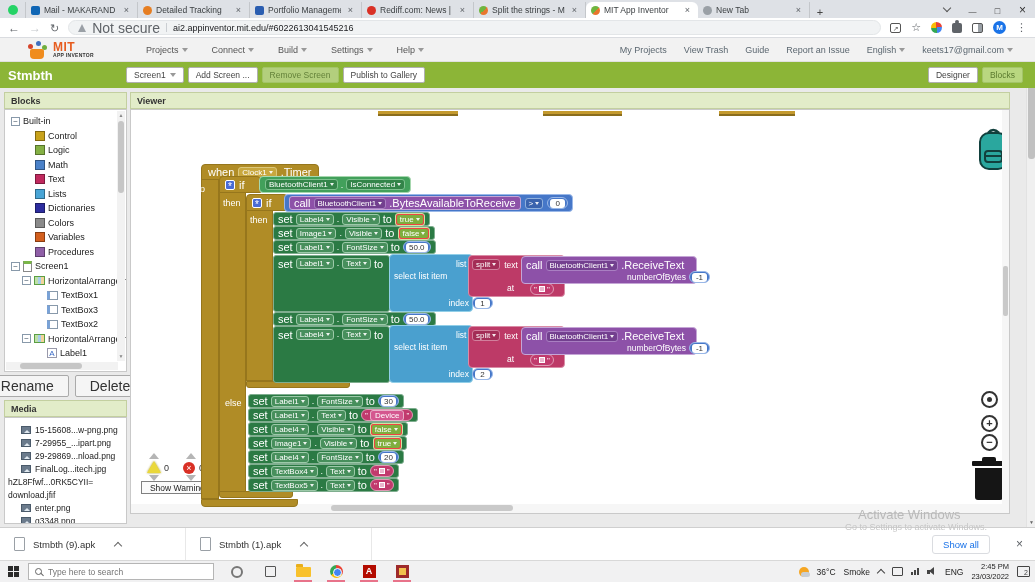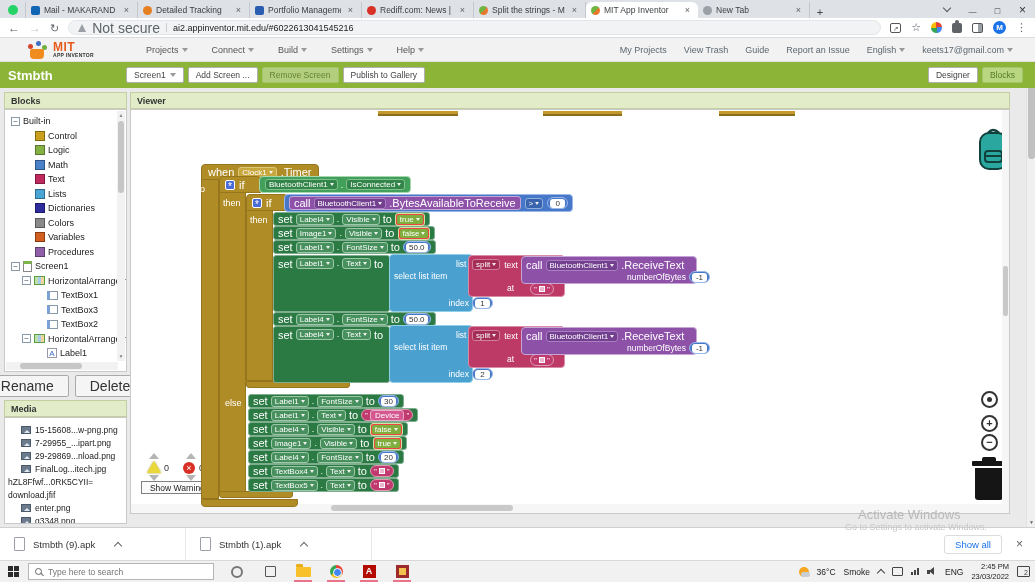--- a/index.html
+++ b/index.html
@@ -193,7 +193,7 @@
 .fpage{width:11px;height:14px;background:#fff;border:1px solid #9aa0a6;border-radius:1px}
 .dlname{font-size:9.5px;color:#333}
 .dlchev{width:6px;height:6px;border-right:1.4px solid #666;border-bottom:1.4px solid #666;transform:rotate(-135deg);margin-left:12px;margin-top:3px}
-.dlright{margin-left:auto;display:flex;align-items:center;gap:14px;margin-right:12px}
+.dlright{margin-left:auto;display:flex;align-items:center;gap:26px;margin-right:12px}
 .showall{border:1px solid #dadce0;border-radius:3px;color:#1a73e8;font-size:9.5px;padding:3px 10px;background:#fff}
 .dlclose{color:#5f6368;font-size:12px}.dlclose::after{content:"×"}
 

